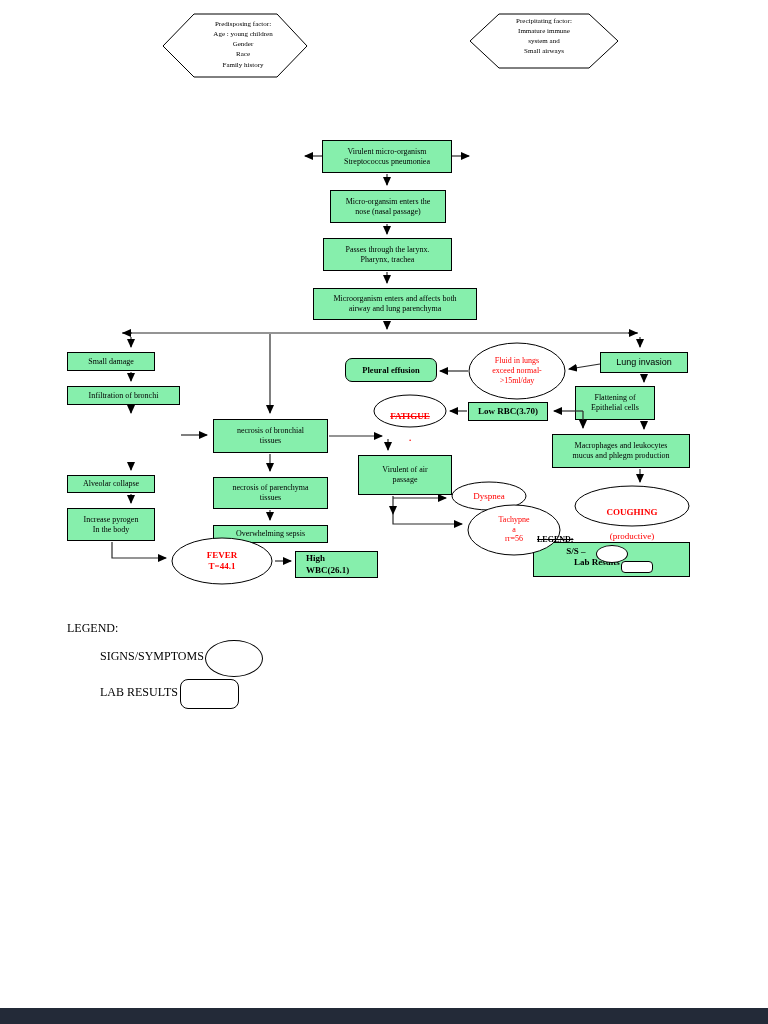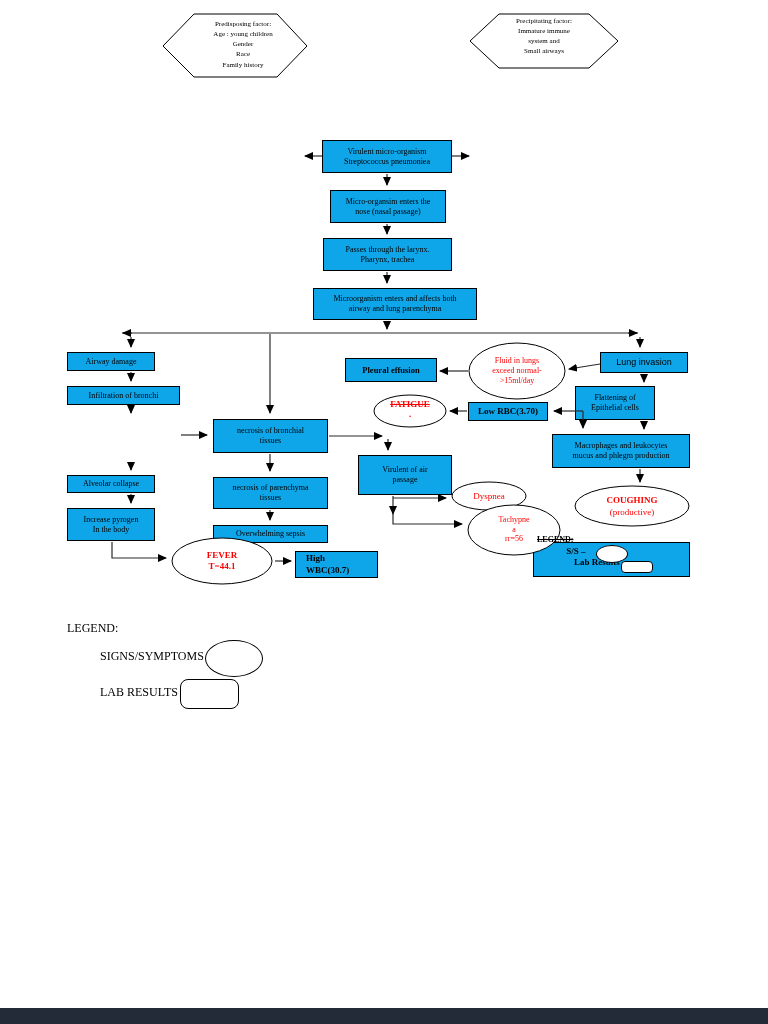--- a/index.html
+++ b/index.html
@@ -5,7 +5,7 @@
   html,body { margin:0; padding:0; background:#ffffff; }
   .page { position:relative; width:768px; height:1024px; background:#ffffff; overflow:hidden;
           font-family:"Liberation Serif", serif; color:#000; }
-  .box { position:absolute; border:1px solid #000; background:#0ea5e9; display:flex; align-items:center;
+  .box { position:absolute; border:1px solid #000; background:#86efac; display:flex; align-items:center;
          justify-content:center; text-align:center; font-size:8px; line-height:1.25;
          white-space:pre-line; z-index:1; box-sizing:border-box; }
   .rounded { border-radius:0; font-weight:bold; font-size:9px; }

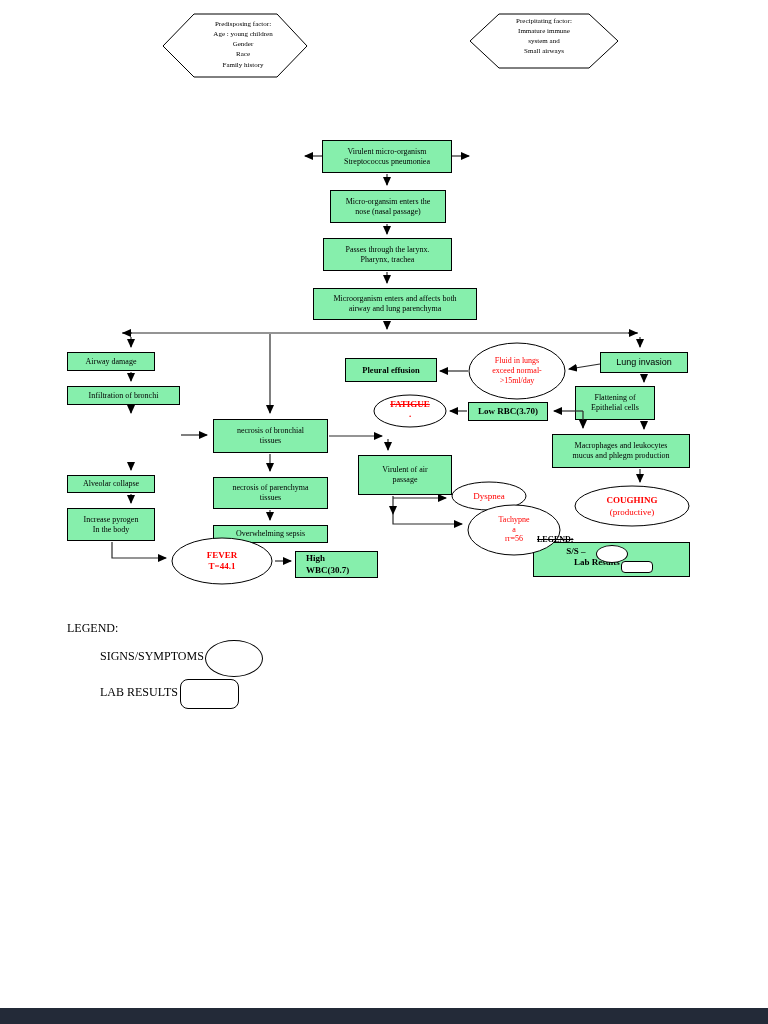--- a/index.html
+++ b/index.html
@@ -106,7 +106,7 @@
   <div class="box" style="left:313px;top:288px;width:164px;height:32px">Microorganism enters and affects both
 airway and lung parenchyma</div>
 
-  <div class="box" style="left:67px;top:352px;width:88px;height:19px">Airway damage</div>
+  <div class="box" style="left:67px;top:352px;width:88px;height:19px">Small damage</div>
   <div class="box" style="left:67px;top:386px;width:113px;height:19px">Infiltration of bronchi</div>
   <div class="box" style="left:67px;top:475px;width:88px;height:18px">Alveolar collapse</div>
   <div class="box" style="left:67px;top:508px;width:88px;height:33px">Increase pyrogen

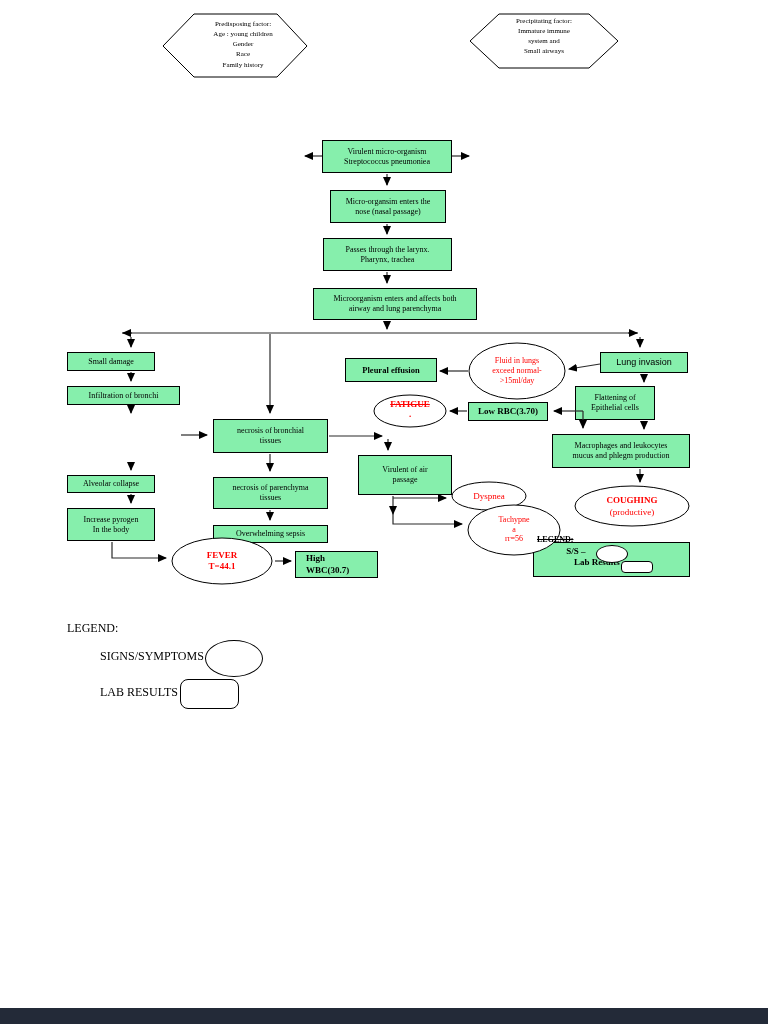--- a/index.html
+++ b/index.html
@@ -9,7 +9,7 @@
          justify-content:center; text-align:center; font-size:8px; line-height:1.25;
          white-space:pre-line; z-index:1; box-sizing:border-box; }
   .rounded { border-radius:0; font-weight:bold; font-size:9px; }
-  .bold { font-weight:bold; }
+  .bold { font-weight:bold;border-radius:7px; }
   .sans { font-family:"Liberation Sans", sans-serif; font-size:9px; }
   .leftalign { justify-content:flex-start; text-align:left; padding-left:10px; }
   .overlay { position:absolute; left:0; top:0; z-index:2; pointer-events:none; }

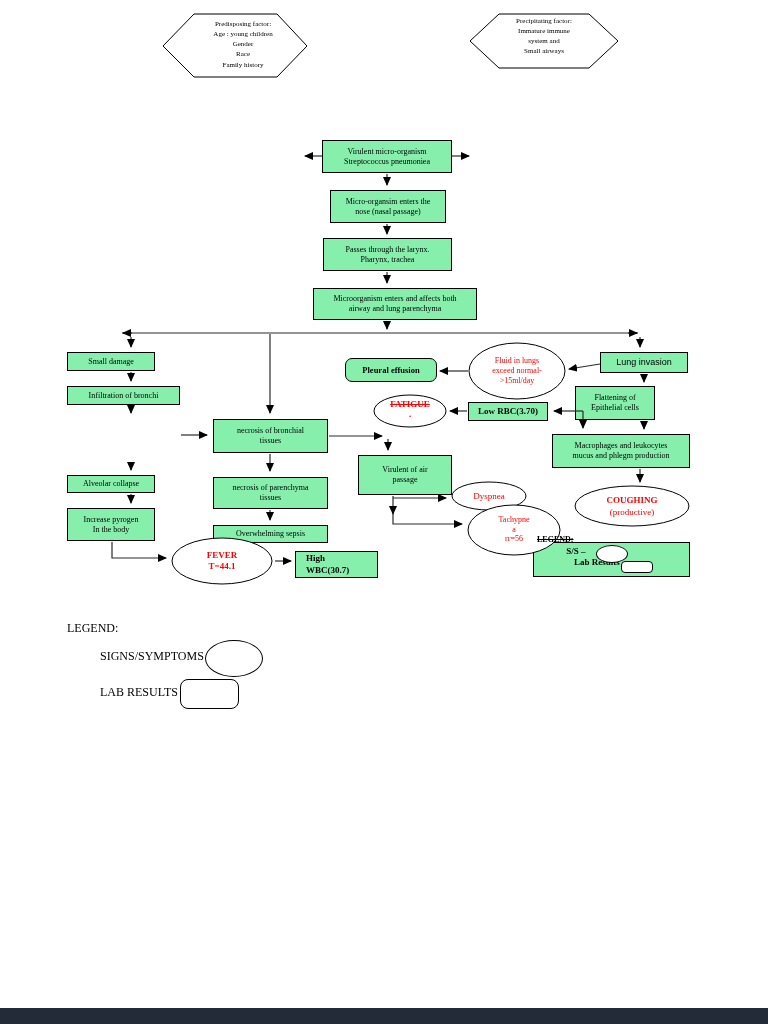--- a/index.html
+++ b/index.html
@@ -17,7 +17,7 @@
   .red { color:#ff0000; }
   .shape { position:absolute; z-index:3; border:1px solid #000; background:#fff; box-sizing:border-box; }
   .strike { text-decoration:line-through; }
-  .blockline { display:block; }
+  .blockline { display:block;margin-top:12px; }
   .footerbar { position:absolute; left:0; top:1008px; width:768px; height:16px; background:#232a38; z-index:4; }
 </style>
 </head>

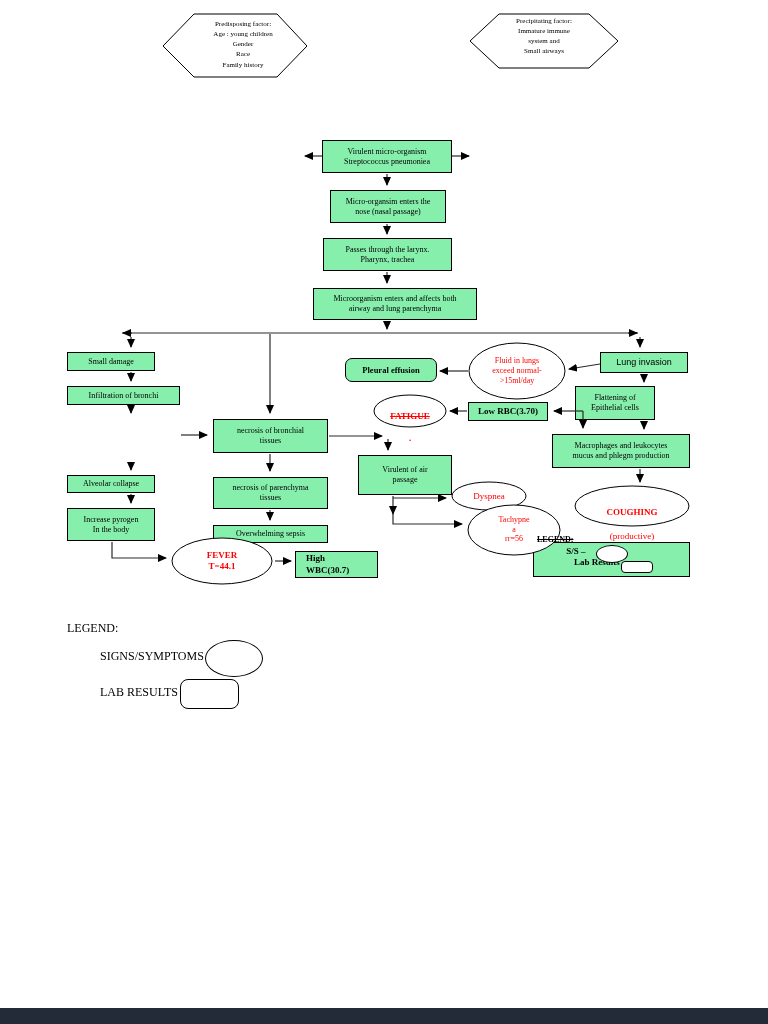--- a/index.html
+++ b/index.html
@@ -121,7 +121,7 @@
   <div class="box bold" style="left:345px;top:358px;width:92px;height:24px;font-size:8.5px">Pleural effusion</div>
   <div class="box rounded" style="left:468px;top:402px;width:80px;height:19px">Low RBC(3.70)</div>
   <div class="box rounded leftalign" style="left:295px;top:551px;width:83px;height:27px">High
-WBC(30.7)</div>
+WBC(26.1)</div>
   <div class="box" style="left:358px;top:455px;width:94px;height:40px">Virulent of air
 passage</div>
 

